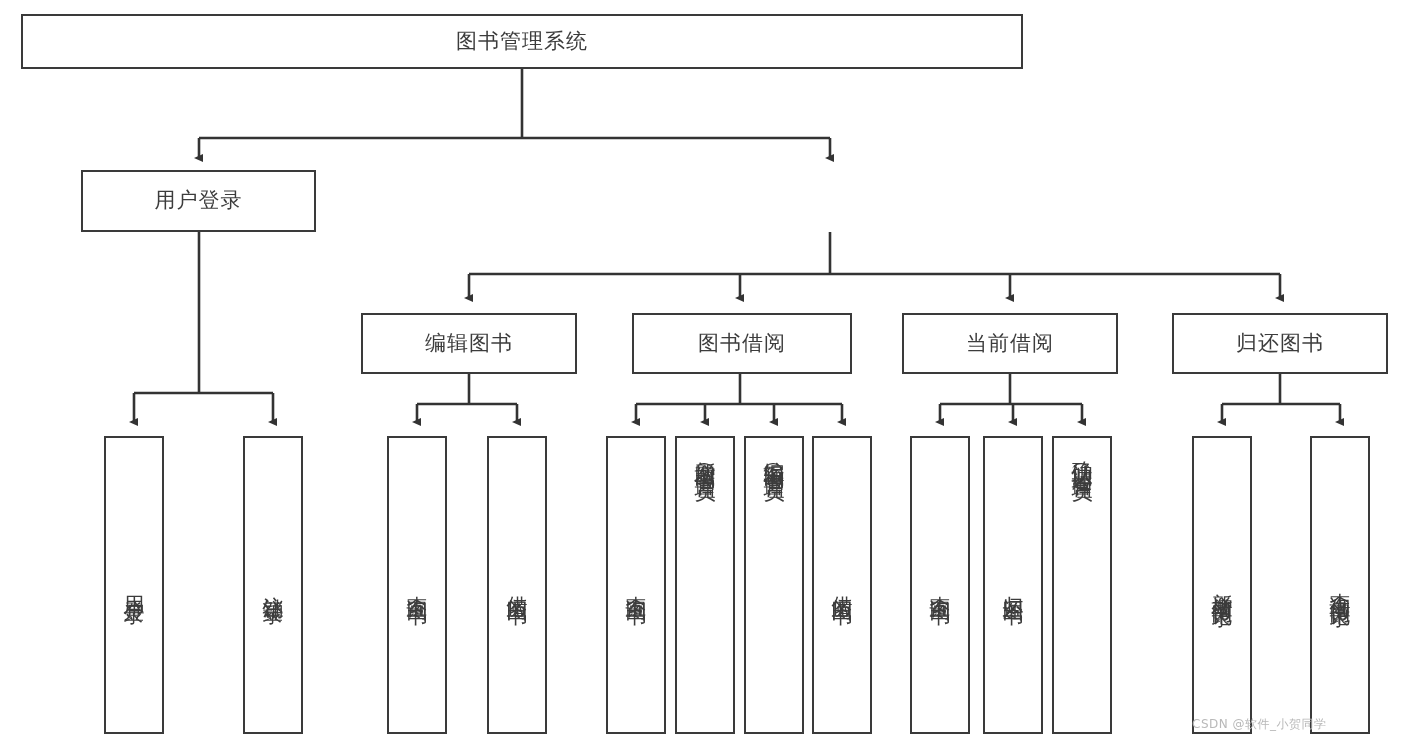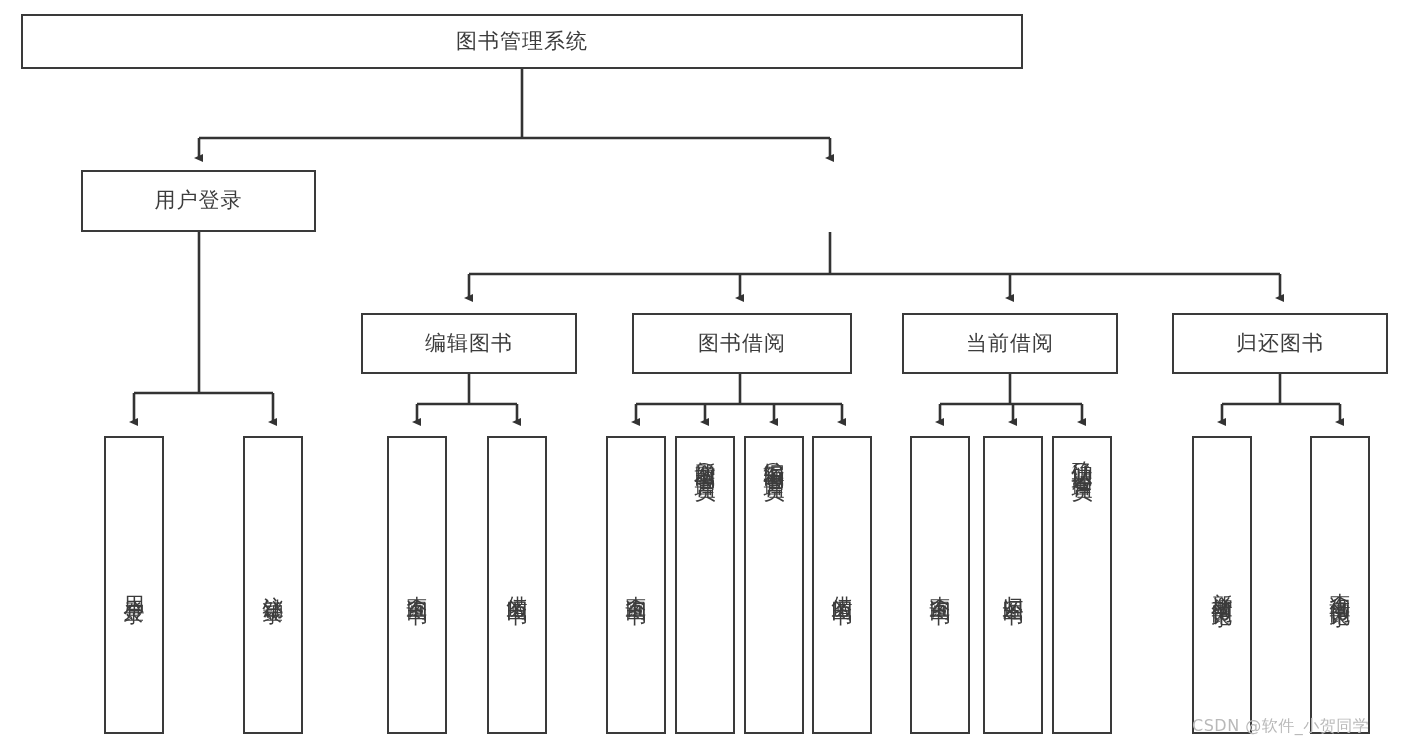--- a/index.html
+++ b/index.html
@@ -64,7 +64,7 @@
   }
   .watermark {
     position: absolute;
-    font-size: 16px;
+    font-size: 12px;
     color: #b9b9b9;
     white-space: nowrap;
     letter-spacing: 0.5px;

